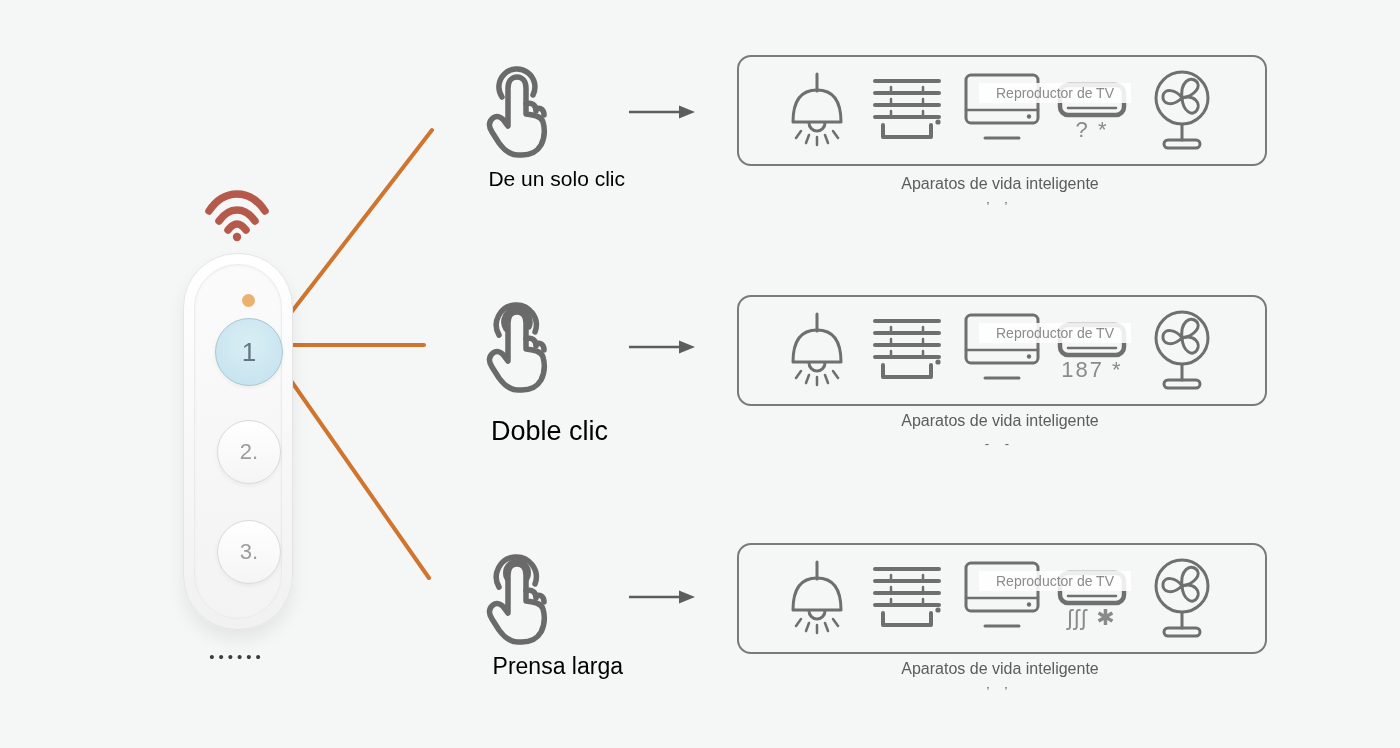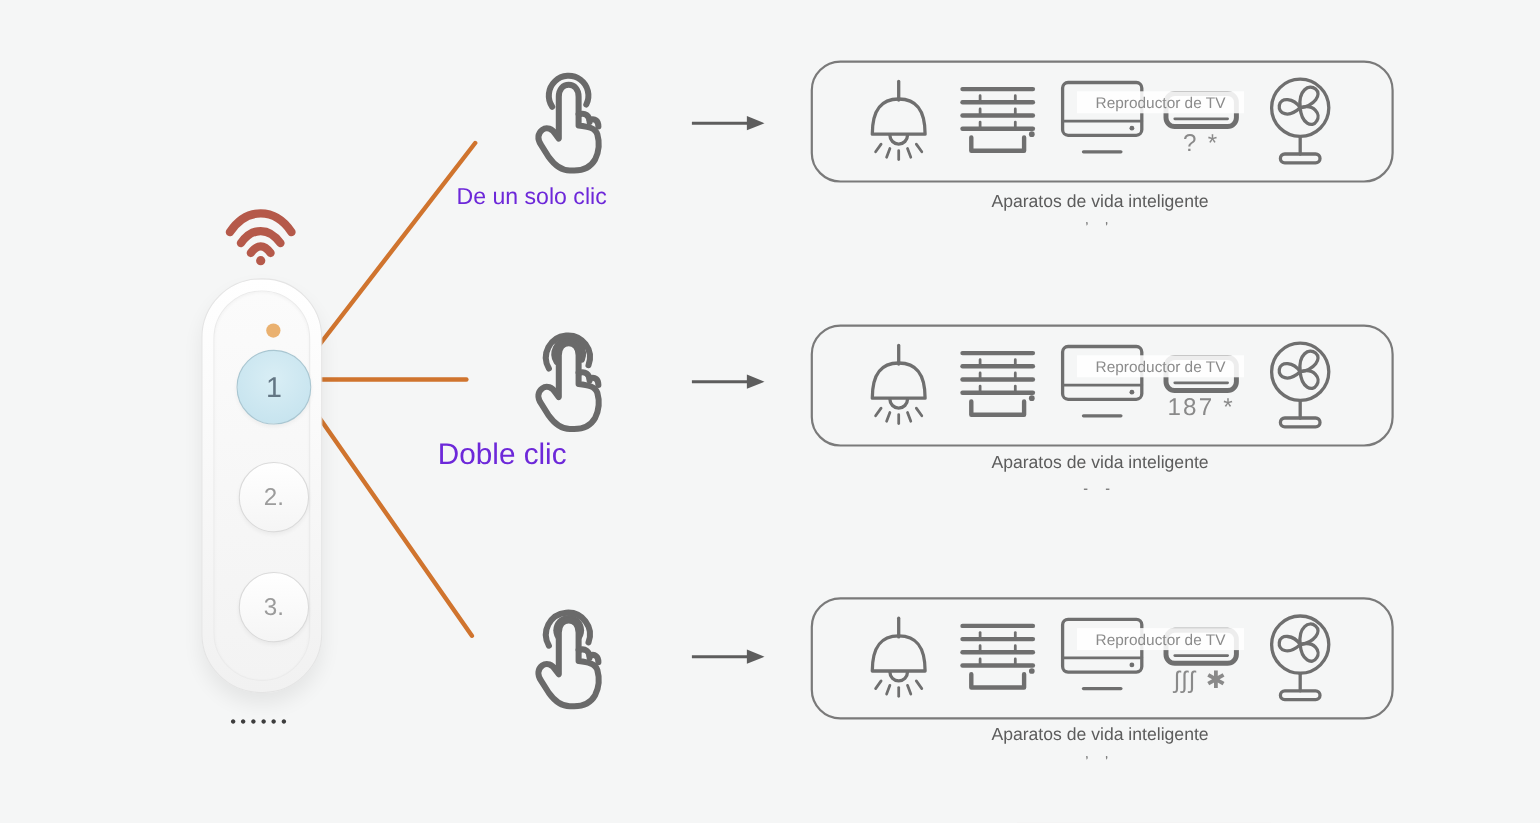--- a/index.html
+++ b/index.html
@@ -42,7 +42,7 @@
 
   
   .dev-box{position:absolute;left:737px;width:526px;height:107px;
-    border:2px solid #7a7a7a;border-radius:27px;background:transparent;}
+    border:2px solid #7a7a7a;border-radius:14px;background:transparent;}
   .db1{top:55px;} .db2{top:295px;} .db3{top:543px;}
   .dev-icon{position:absolute;}
   .ic-lamp{left:40px;top:13px;}

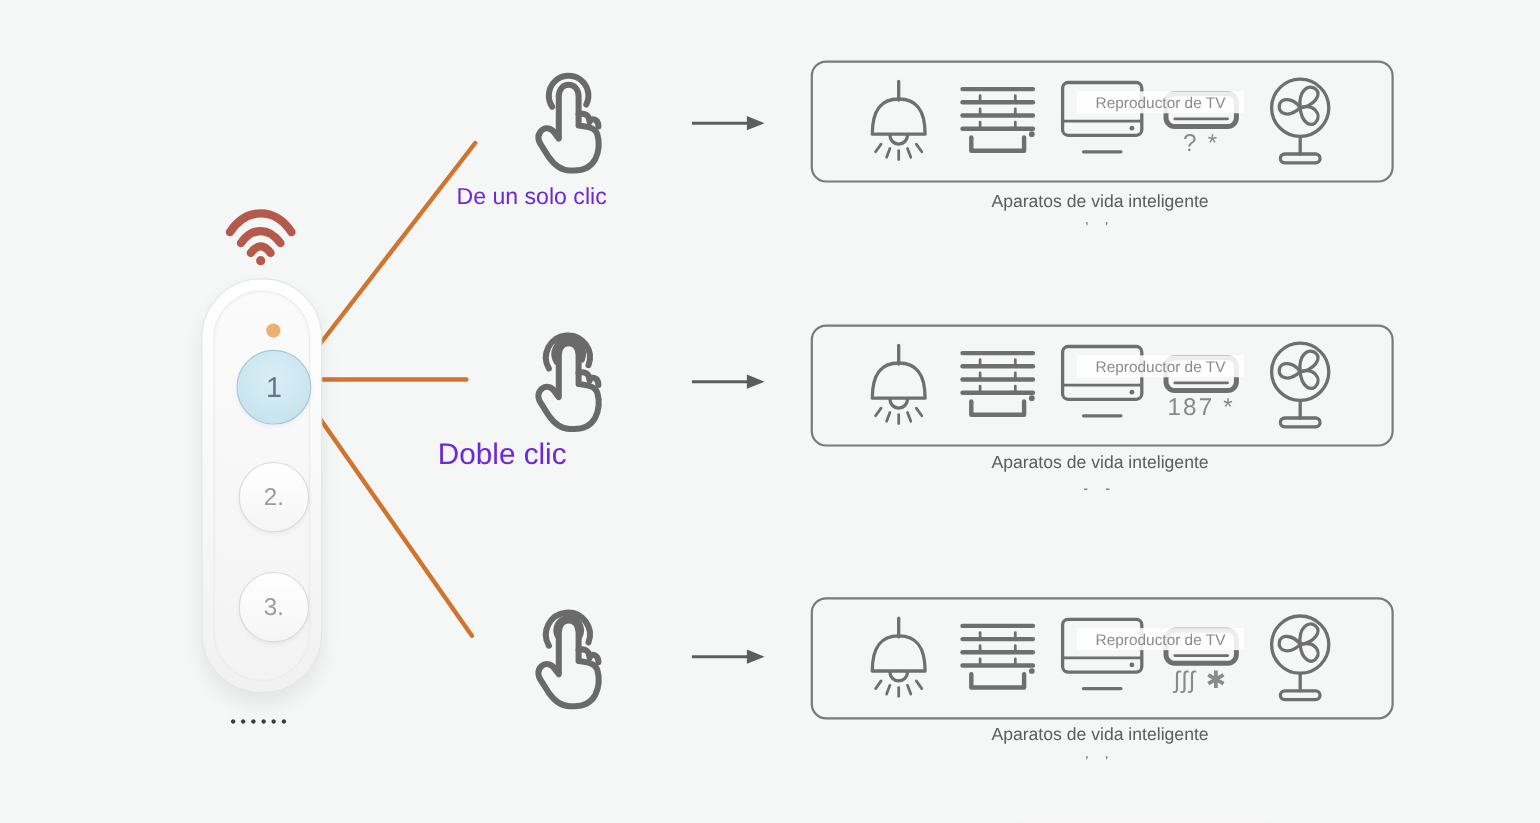--- a/index.html
+++ b/index.html
@@ -30,7 +30,7 @@
   .g1{left:468px;top:64px;}
   .g2{left:468px;top:299px;}
   .g3{left:468px;top:551px;}
-  .gesture-label{position:absolute;width:210px;text-align:left;color:#6d28d9;}
+  .gesture-label{position:absolute;width:210px;text-align:right;color:#000000;}
   .gl1{left:415px;top:167px;font-size:21px;}
   .gl2{left:398px;top:398px;font-size:27px;}
   .gl3{left:413px;top:653px;font-size:23px;}

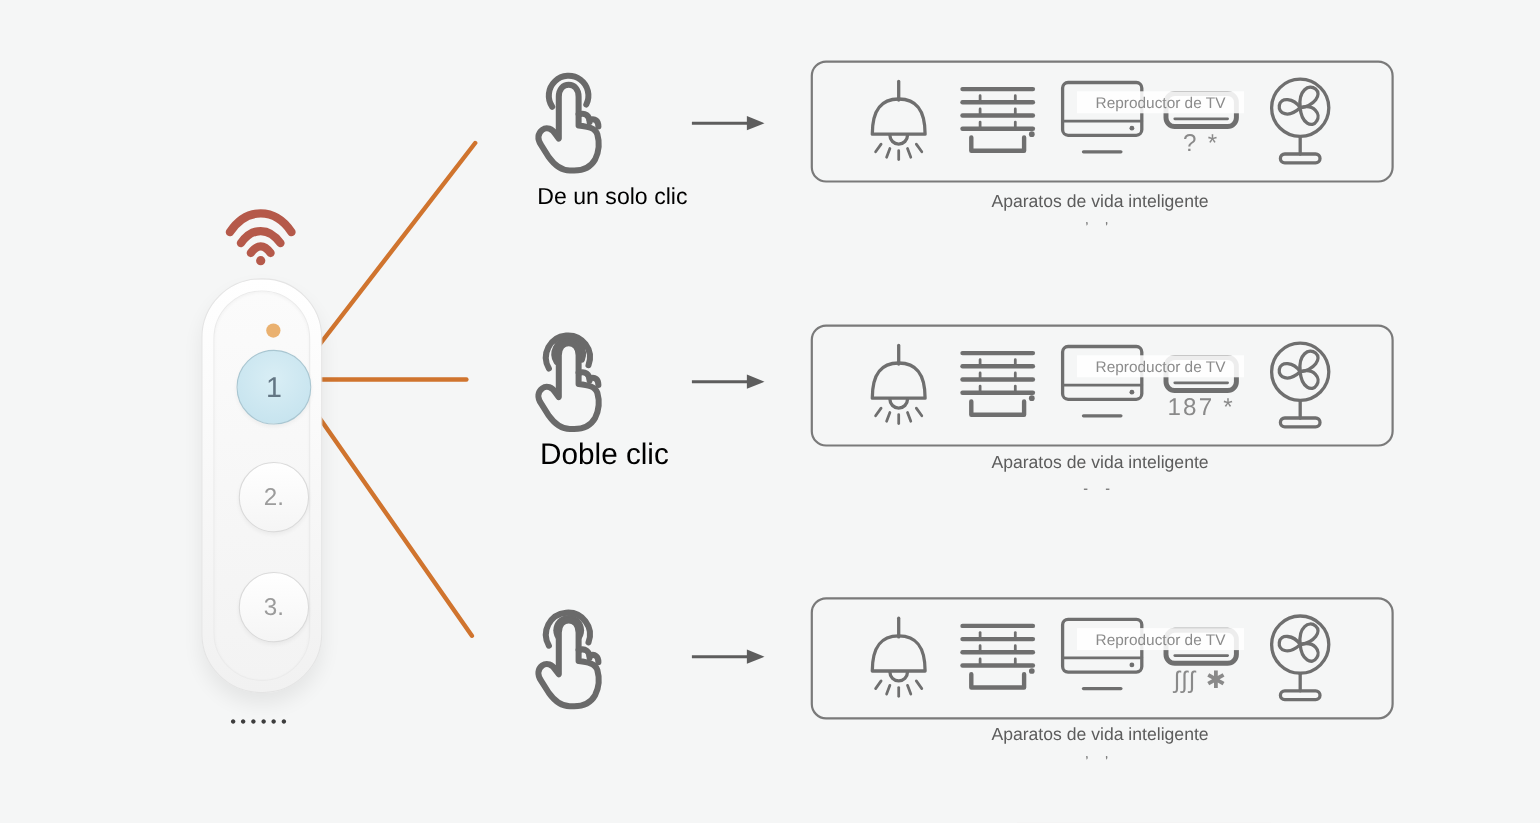--- a/index.html
+++ b/index.html
@@ -32,7 +32,7 @@
   .g3{left:468px;top:551px;}
   .gesture-label{position:absolute;width:210px;text-align:right;color:#000000;}
   .gl1{left:415px;top:167px;font-size:21px;}
-  .gl2{left:398px;top:398px;font-size:27px;}
+  .gl2{left:398px;top:416px;font-size:27px;}
   .gl3{left:413px;top:653px;font-size:23px;}
 
   .arrow{position:absolute;width:70px;height:16px;}

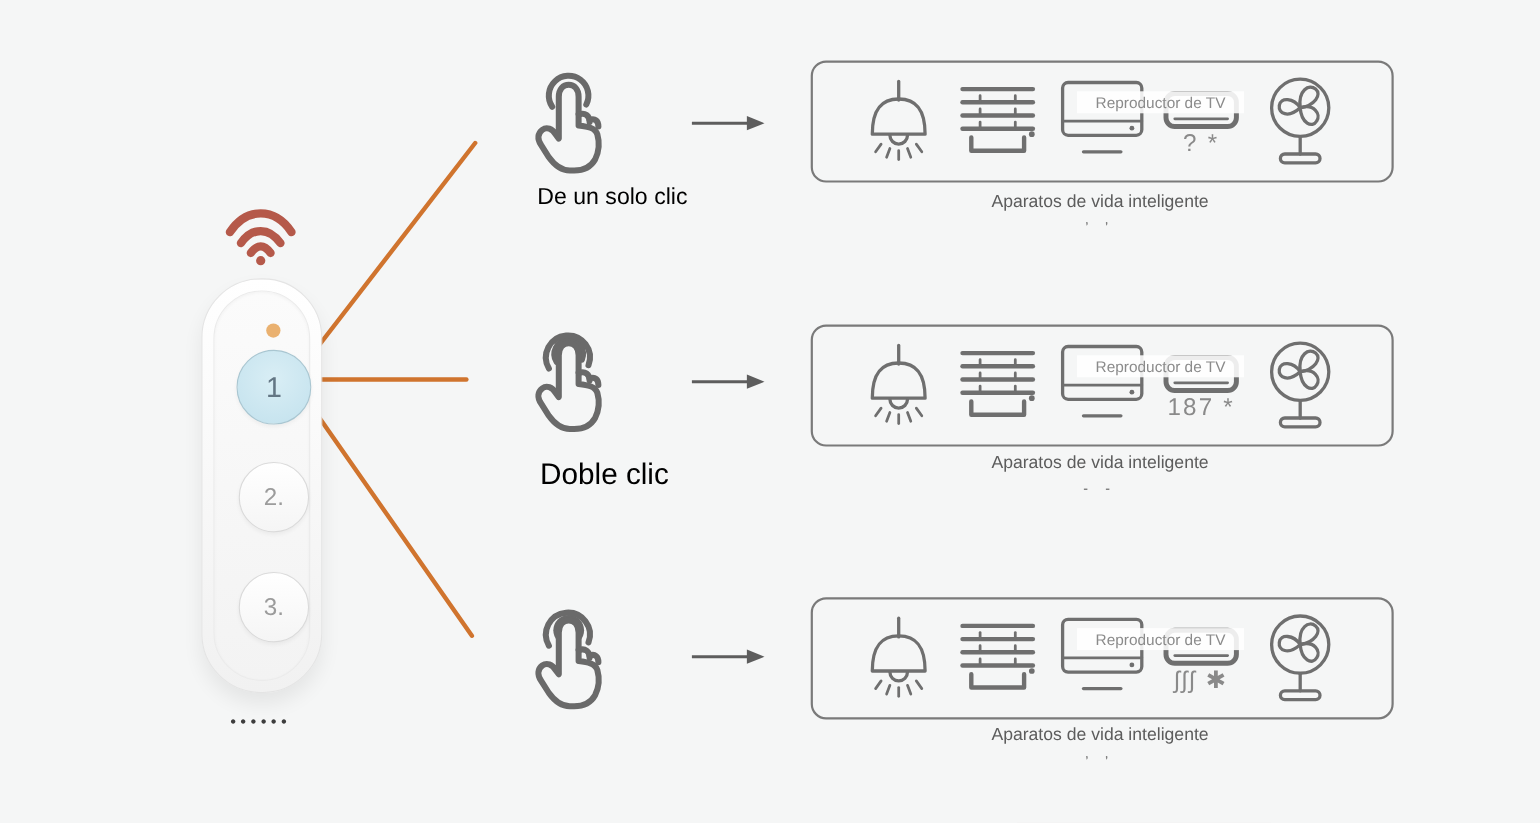--- a/index.html
+++ b/index.html
@@ -130,6 +130,7 @@
       <path d="M68,45 C73,43 76,46 76,51"></path>
     </g>
   </svg>
+  <div class="gesture-label gl3">Prensa larga</div>
 
   <svg class="arrow ar1" viewBox="0 0 70 16">
     <line x1="2" y1="8" x2="54" y2="8" stroke="#5d5d5d" stroke-width="2.6"></line>

